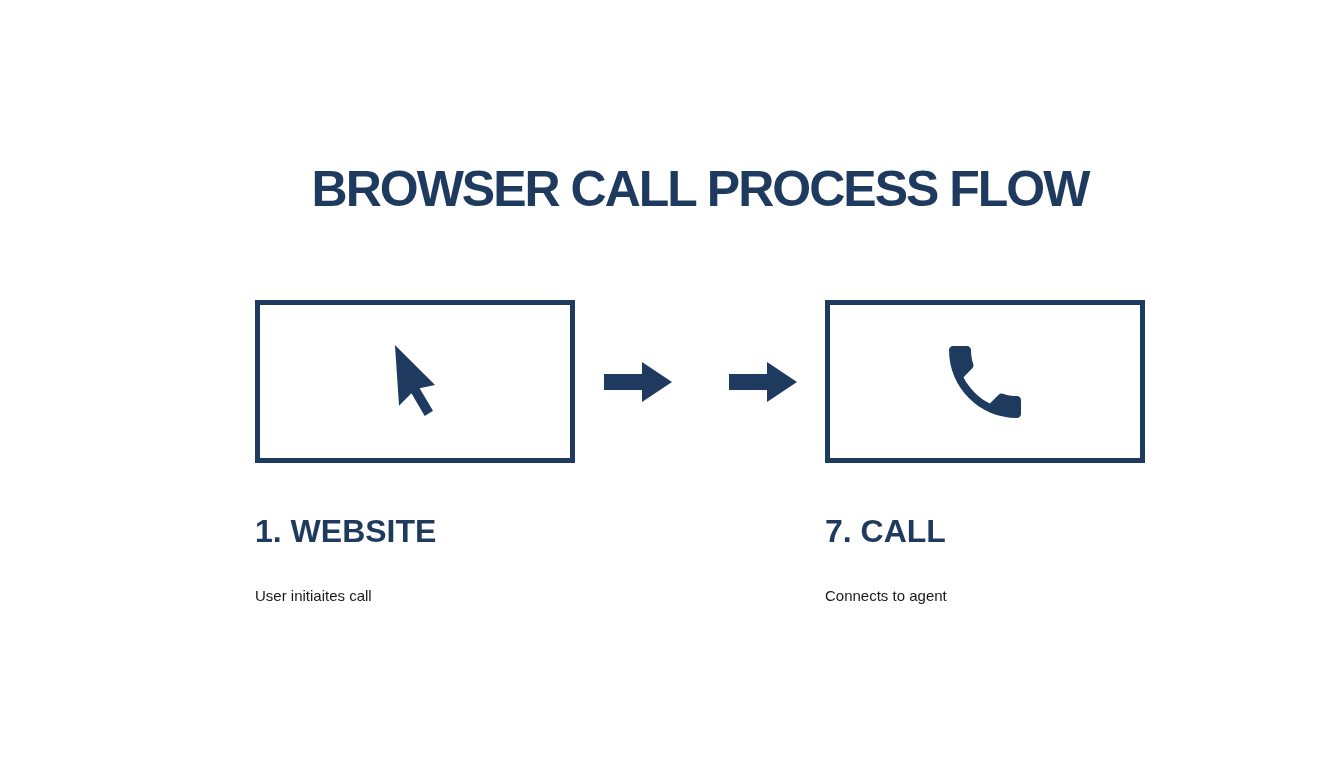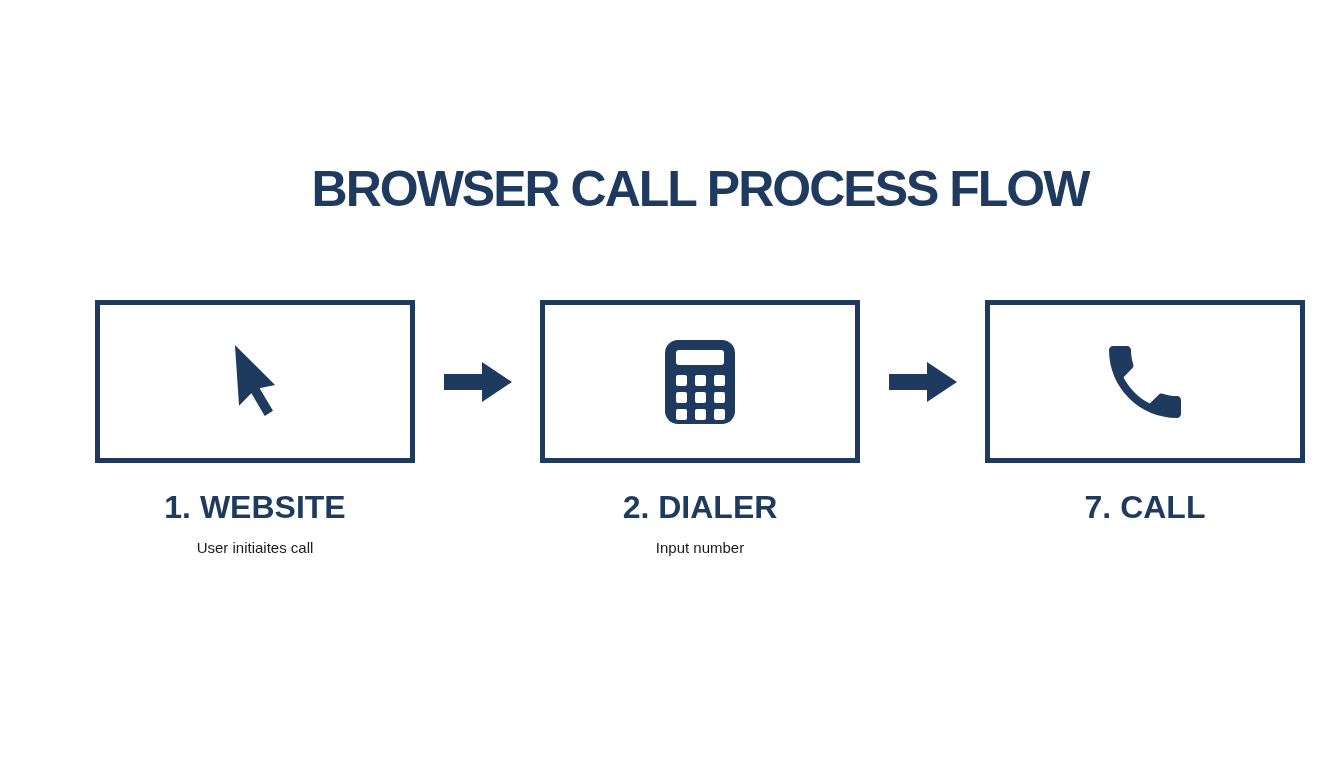--- a/index.html
+++ b/index.html
@@ -43,8 +43,9 @@
     width: 320px;
     display: flex;
     flex-direction: column;
-    align-items: center;
+    align-items: flex-start;
     flex-shrink: 0;
+    gap: 24px;
   }
   .step-box {
     width: 320px; height: 163px;

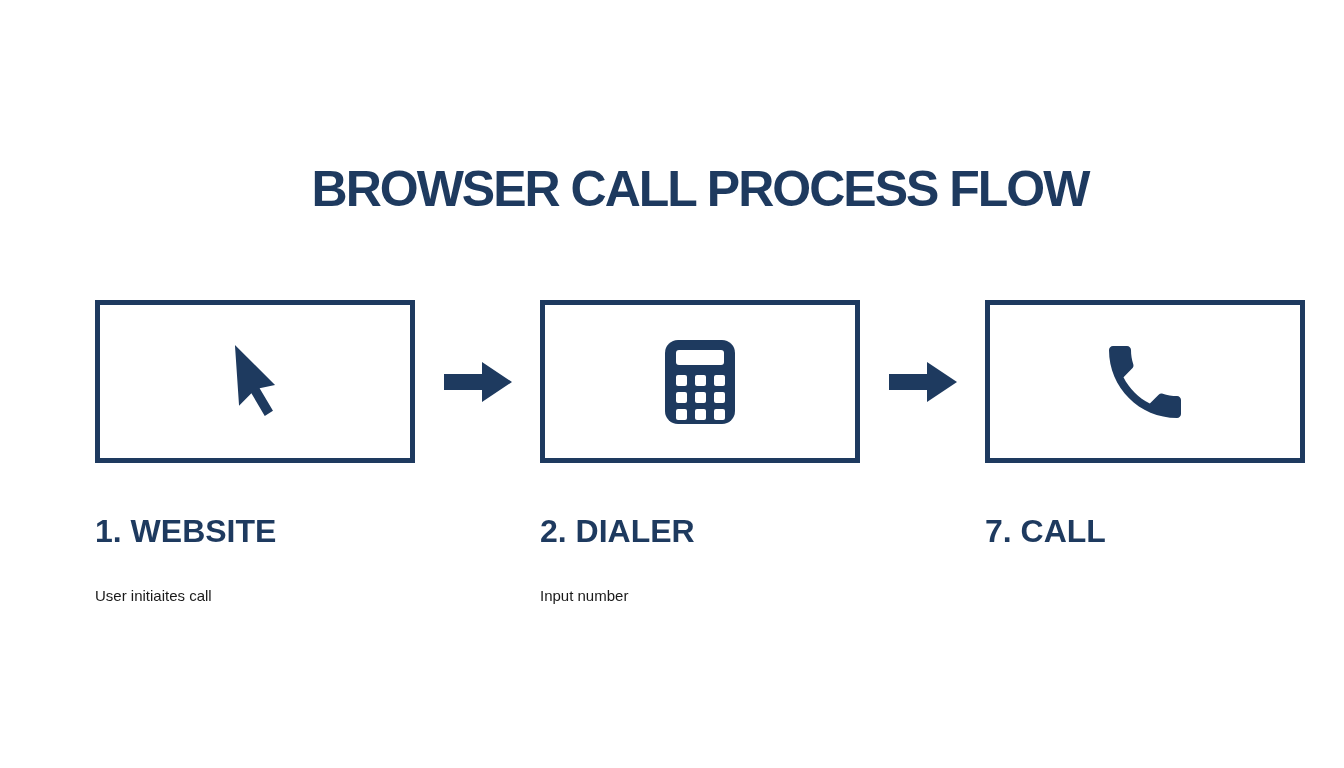--- a/index.html
+++ b/index.html
@@ -104,25 +104,6 @@
       </svg>
     </div>
 
-    <div class="step">
-      <div class="step-box">
-        <svg class="icon" width="70" height="84" viewBox="0 0 70 84" aria-hidden="true">
-          <rect x="0" y="0" width="70" height="84" rx="13" fill="currentColor"></rect>
-          <rect x="11" y="10" width="48" height="15" rx="3" fill="#ffffff"></rect>
-          <rect x="11" y="35" width="11" height="11" rx="2" fill="#ffffff"></rect>
-          <rect x="30" y="35" width="11" height="11" rx="2" fill="#ffffff"></rect>
-          <rect x="49" y="35" width="11" height="11" rx="2" fill="#ffffff"></rect>
-          <rect x="11" y="52" width="11" height="11" rx="2" fill="#ffffff"></rect>
-          <rect x="30" y="52" width="11" height="11" rx="2" fill="#ffffff"></rect>
-          <rect x="49" y="52" width="11" height="11" rx="2" fill="#ffffff"></rect>
-          <rect x="11" y="69" width="11" height="11" rx="2" fill="#ffffff"></rect>
-          <rect x="30" y="69" width="11" height="11" rx="2" fill="#ffffff"></rect>
-          <rect x="49" y="69" width="11" height="11" rx="2" fill="#ffffff"></rect>
-        </svg>
-      </div>
-      <div class="step-label">2. DIALER</div>
-      <div class="step-desc">Input number</div>
-    </div>
 
     <div class="connector">
       <svg class="icon" width="68" height="44" viewBox="0 0 68 44" aria-hidden="true">

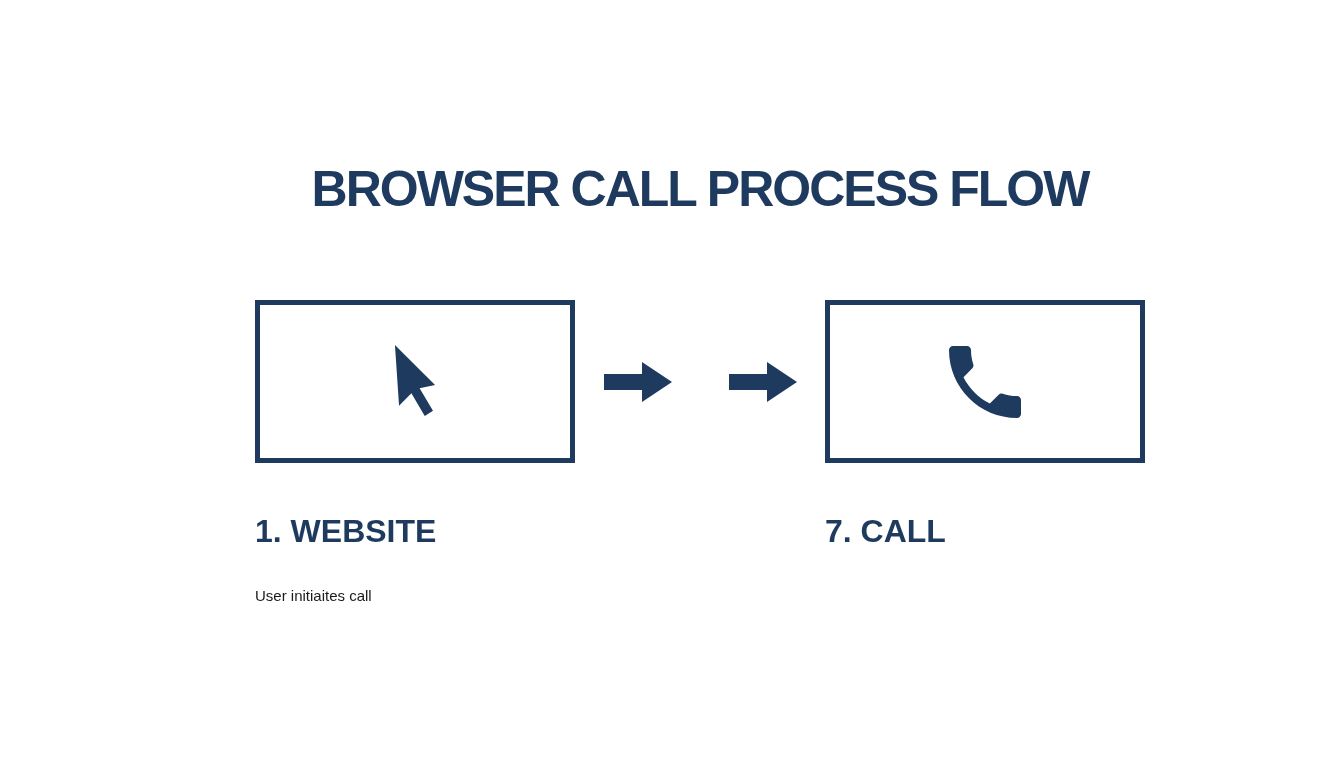--- a/index.html
+++ b/index.html
@@ -118,6 +118,7 @@
         </svg>
       </div>
       <div class="step-label">7. CALL</div>
+      <div class="step-desc">Connects to agent</div>
     </div>
 
   </div>

